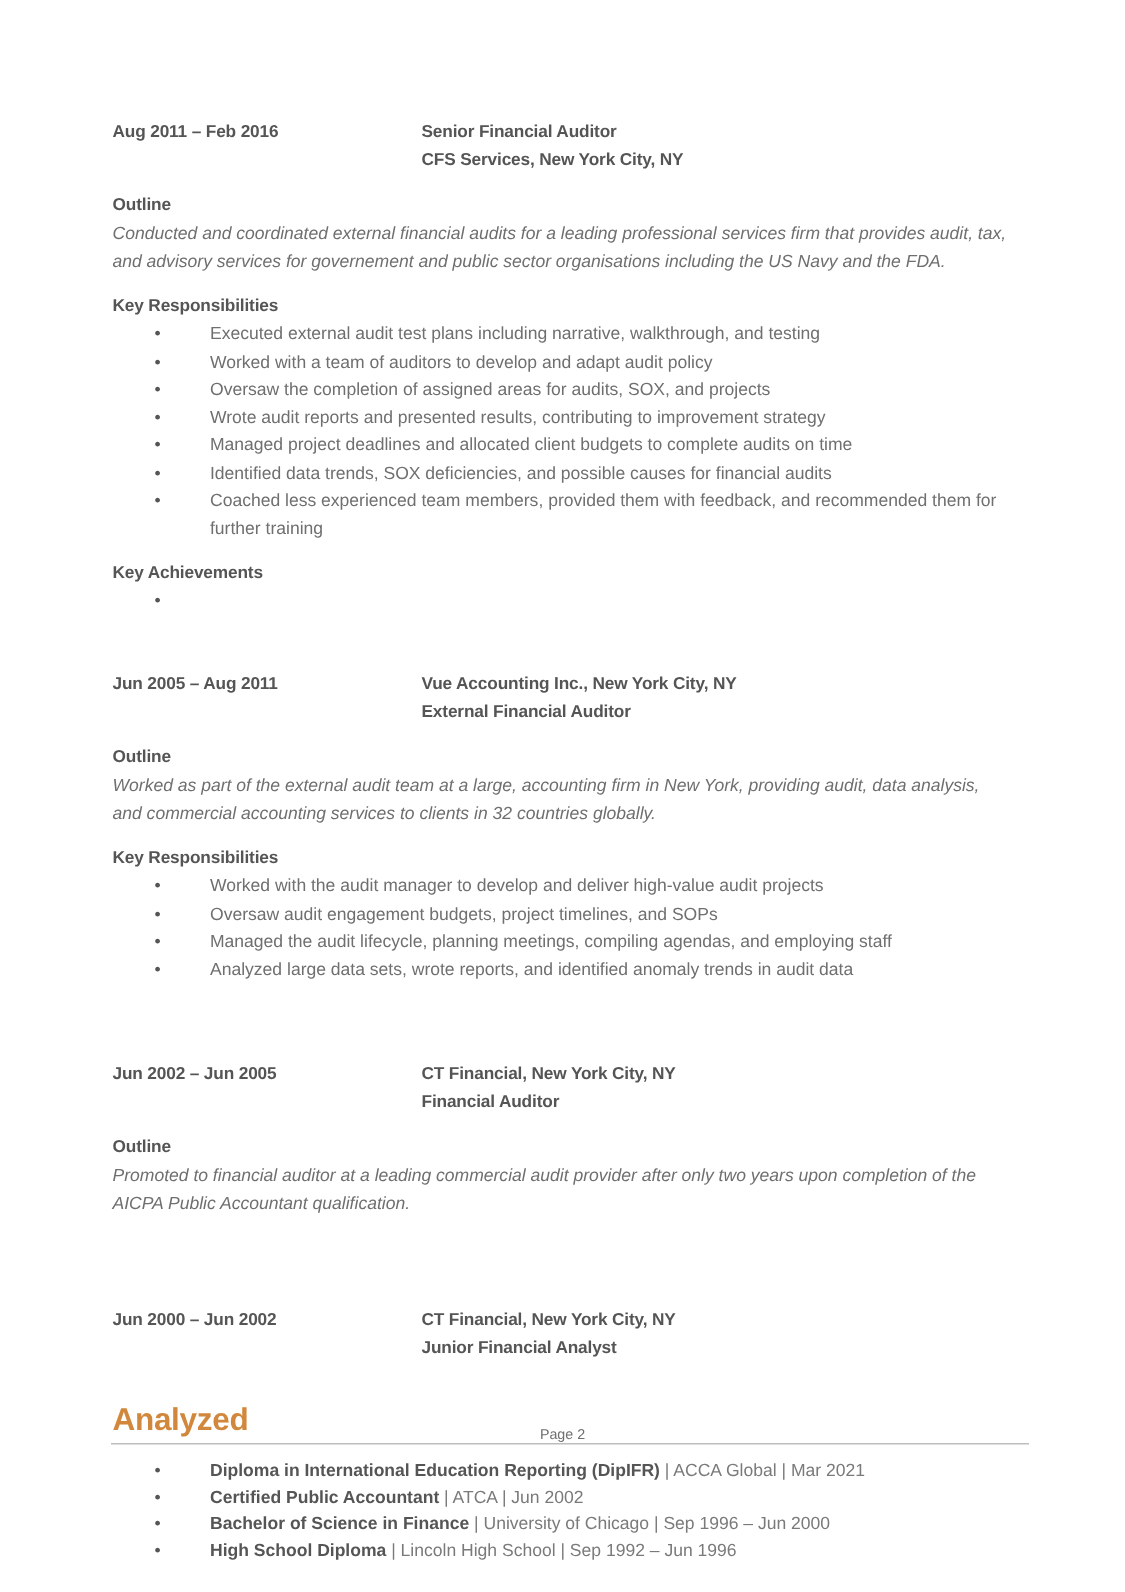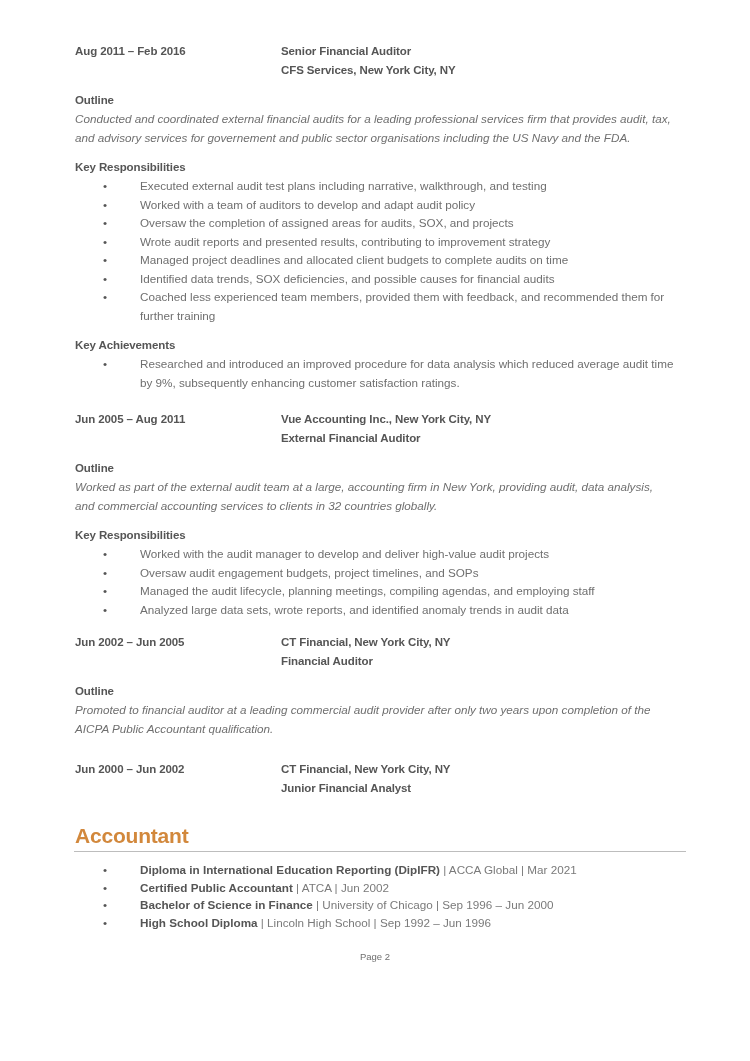--- a/index.html
+++ b/index.html
@@ -34,6 +34,7 @@
     display: flex;
     align-items: flex-start;
     margin-bottom: 2px;
+    margin-top: 37px;
   }
   .job-dates {
     width: 206px;

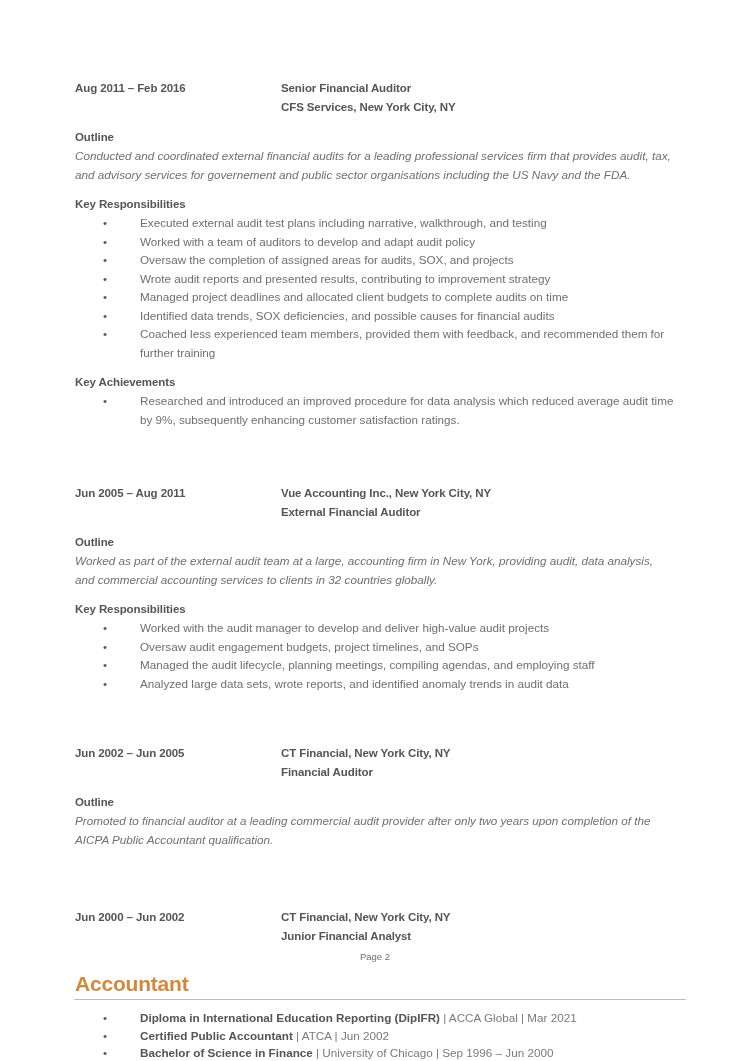--- a/index.html
+++ b/index.html
@@ -200,7 +200,7 @@
 
       <div class="sub-head">Key Achievements</div>
       <ul class="bullets">
-        <li><span class="dot">•</span><span>Researched and introduced an improved procedure for data analysis which reduced average audit time by 9%, subsequently enhancing customer satisfaction ratings.</span></li>
+        <li><span class="dot">•</span></li>
       </ul>
     </div>
 

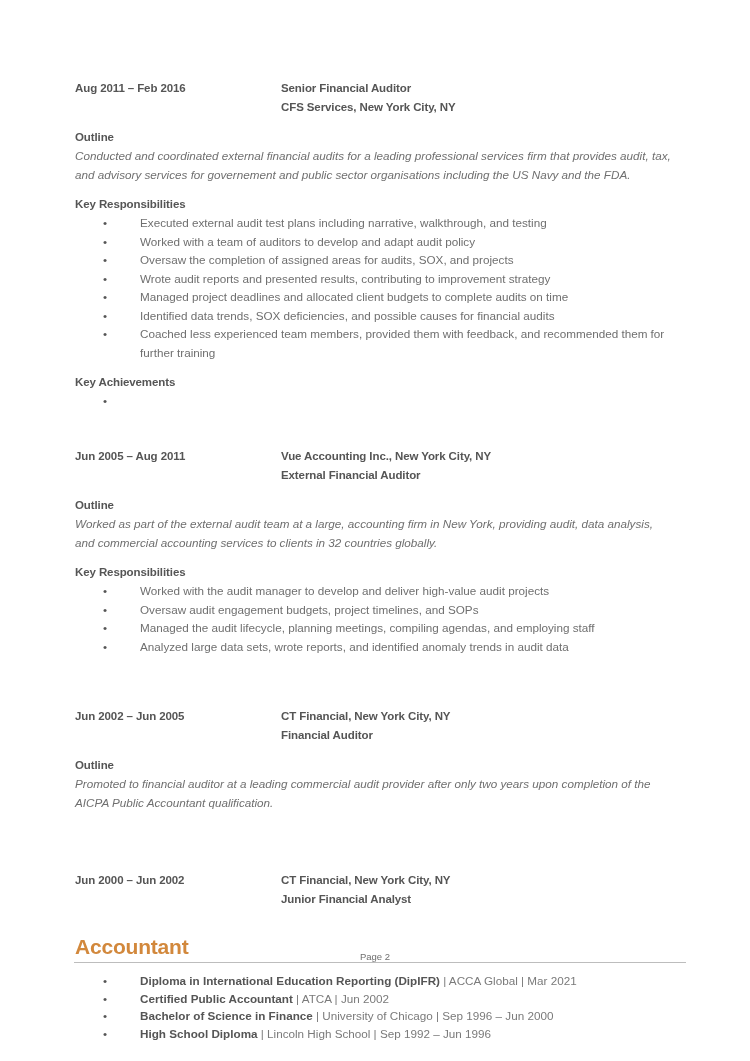--- a/index.html
+++ b/index.html
@@ -255,7 +255,7 @@
     </div>
 
     <div class="section">
-      <h2 class="section-title">Accountant</h2>
+      <h2 class="section-title">Analyzed</h2>
       <div class="section-rule"></div>
 
       <ul class="edu-list">

